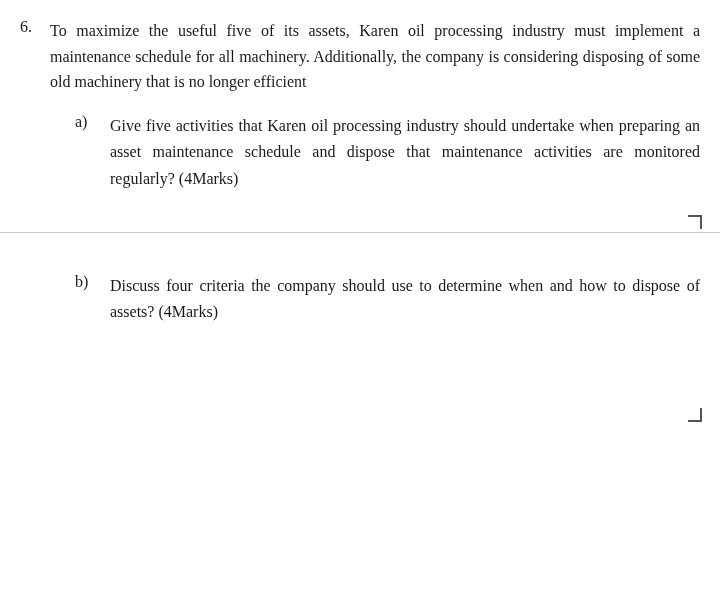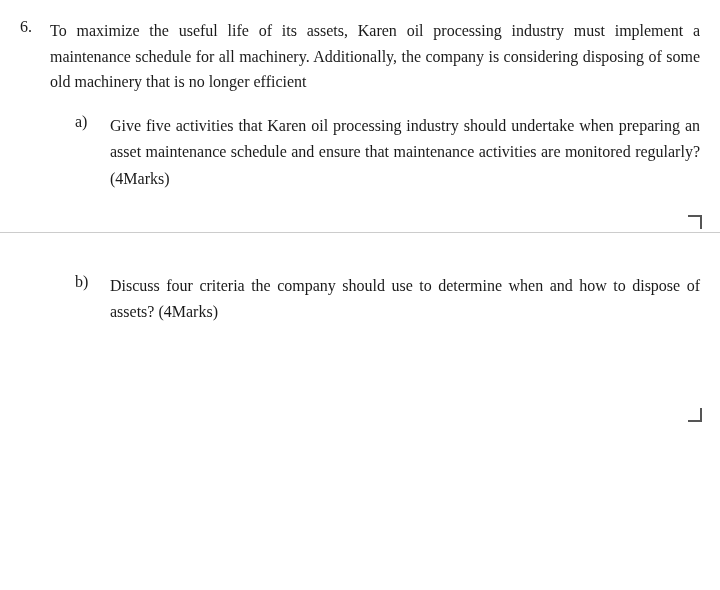--- a/index.html
+++ b/index.html
@@ -102,7 +102,7 @@
   <div class="top-section">
     <div class="question-6">
       <span class="question-number">6.</span>
-      <span class="question-text">To maximize the useful life of its assets, Karen oil processing industry must implement a maintenance schedule for all machinery. Additionally, the company is considering disposing of some old machinery that is no longer efficient</span>
+      <span class="question-text">To maximize the useful five of its assets, Karen oil processing industry must implement a maintenance schedule for all machinery. Additionally, the company is considering disposing of some old machinery that is no longer efficient</span>
     </div>
 
     <div class="sub-questions">

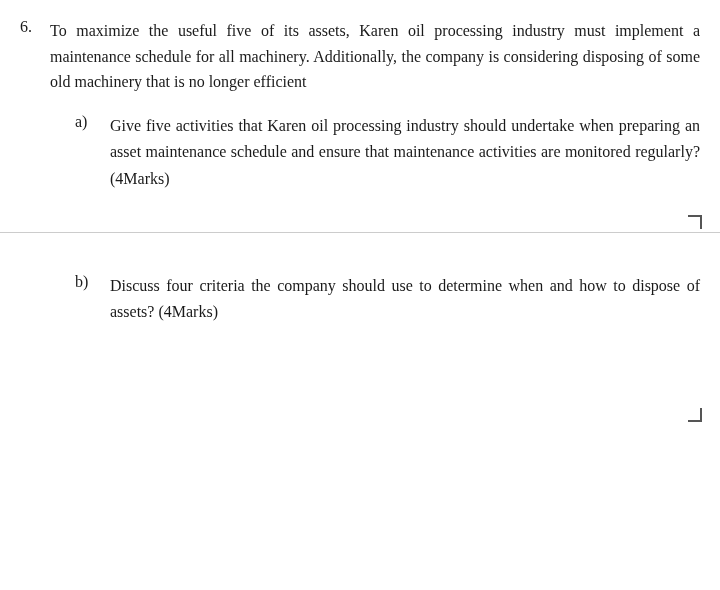--- a/index.html
+++ b/index.html
@@ -108,7 +108,7 @@
     <div class="sub-questions">
       <div class="sub-question">
         <span class="sub-label">a)</span>
-        <span class="sub-text">Give five activities that Karen oil processing industry should undertake when preparing an asset maintenance schedule and ensure that maintenance activities are monitored regularly? (4Marks)</span>
+        <span class="sub-text">Give five activities that Karen oil processing industry should undertake when preparing an asset maintenance schedule and dispose that maintenance activities are monitored regularly? (4Marks)</span>
       </div>
     </div>
   </div>

